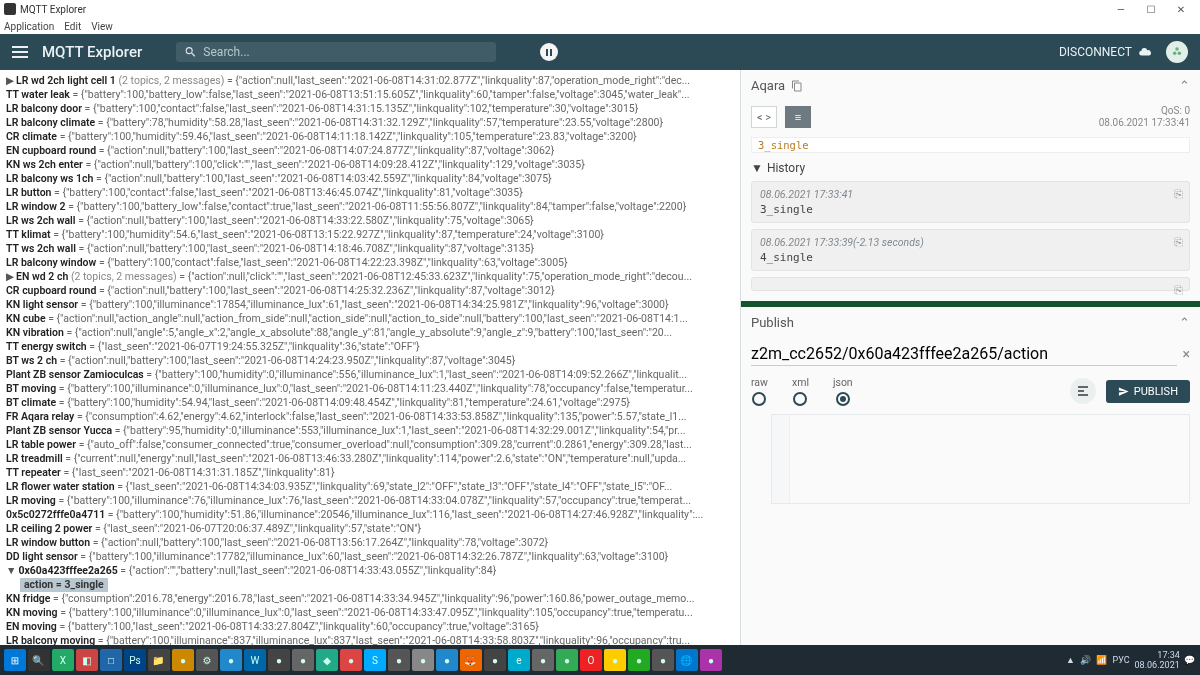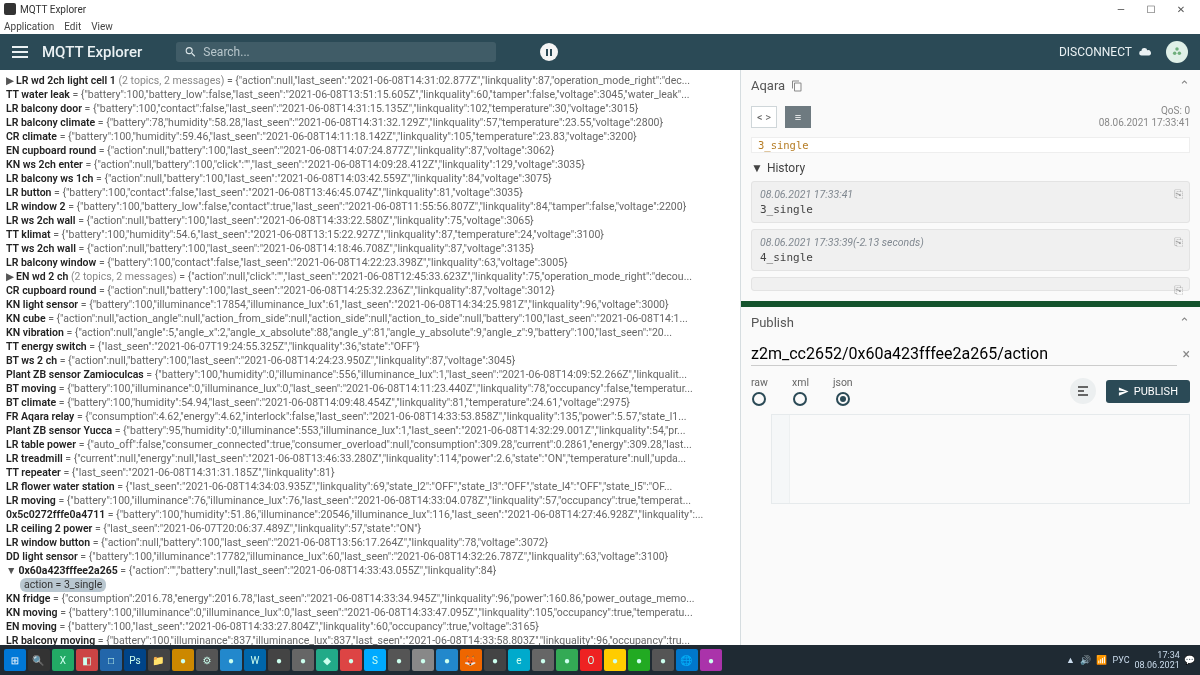--- a/index.html
+++ b/index.html
@@ -33,7 +33,7 @@
 .tree-row .payload { color: #666; }
 .tree-row.hl .name { font-weight:700; }
 .tree-sub { padding-left: 14px; }
-.tree-sub .action-sel { background: #b9c7d0; border-radius: 6px; padding: 0 4px; display: inline-block; }
+.tree-sub .action-sel { background: #b9c7d0; border-radius: 0; padding: 0 4px; display: inline-block; font-weight: bold; }
 .right { width: 460px; border-left: 1px solid #d6dde0; background: #fafafa; display: flex; flex-direction: column; overflow:auto; }
 .panel-hdr { display: flex; align-items: center; padding: 8px 10px; color: #555; font-size: 13px; }
 .panel-hdr .sp { flex: 1; }

